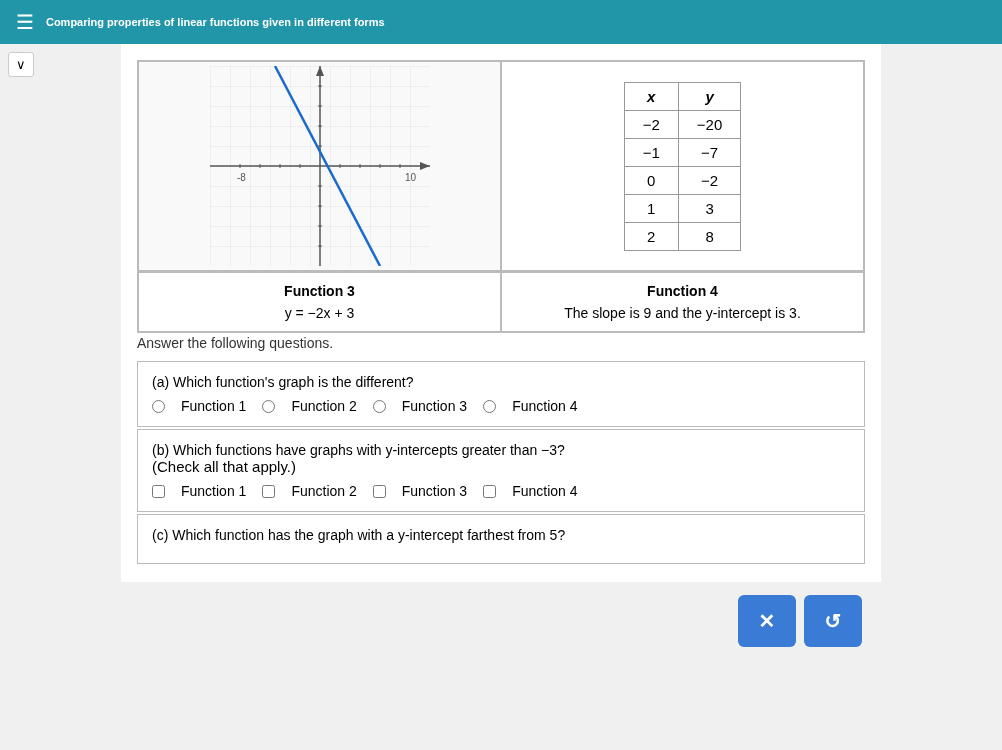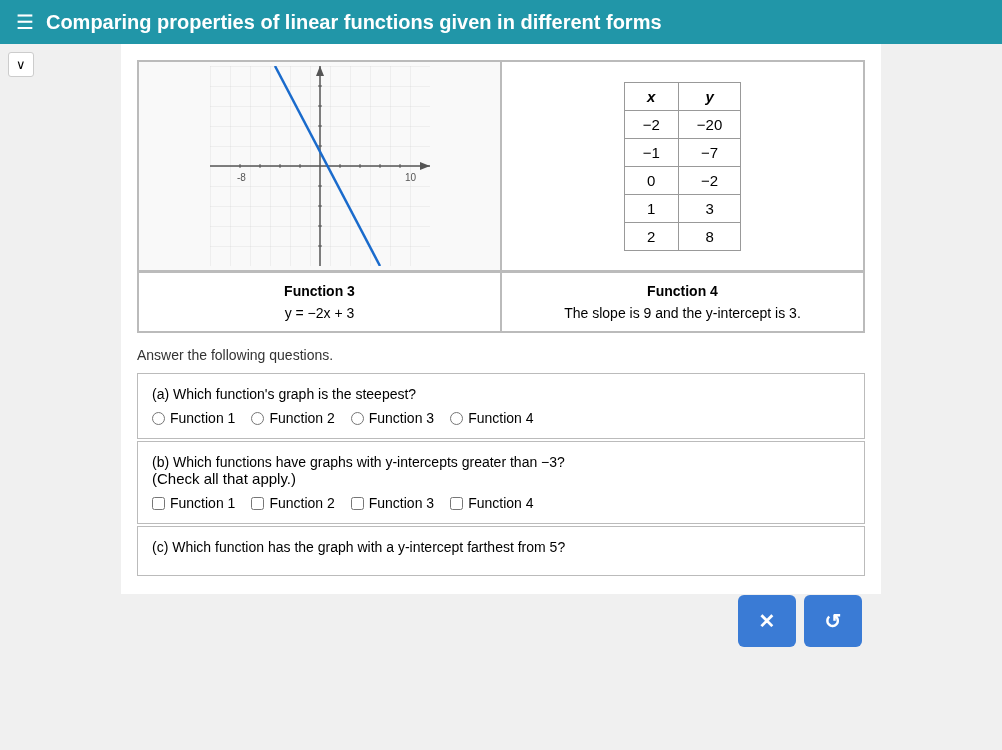--- a/index.html
+++ b/index.html
@@ -23,7 +23,7 @@
       font-size: 20px;
     }
     .header-title {
-      font-size: 20px;
+      font-size: 11px;
       font-weight: bold;
     }
     .main-content {

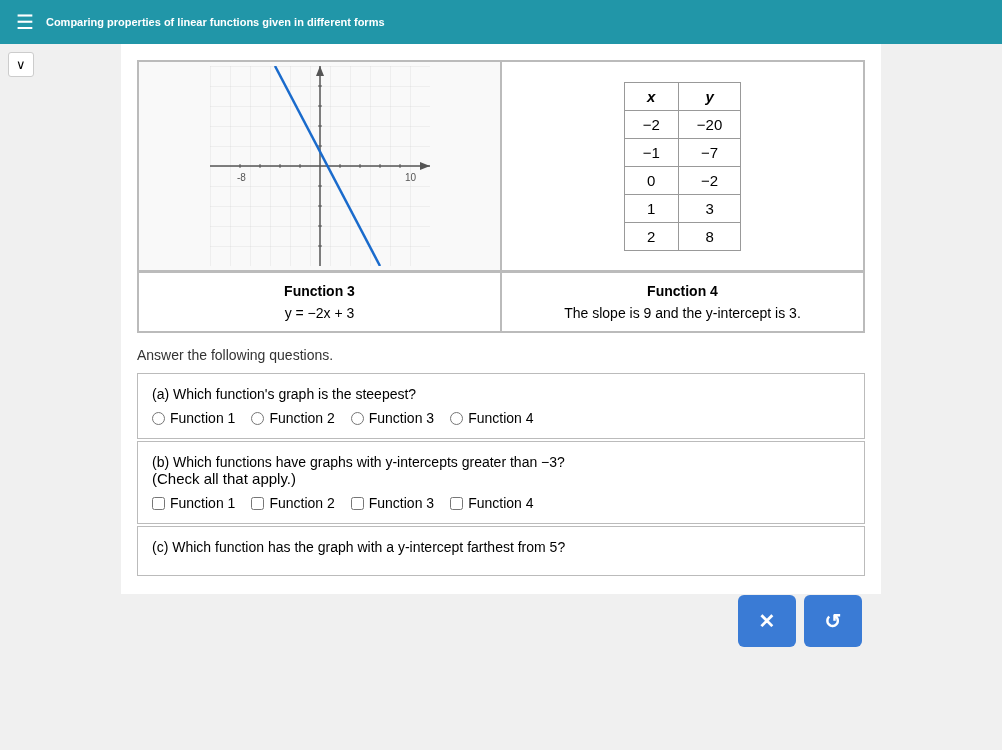--- a/index.html
+++ b/index.html
@@ -254,7 +254,7 @@
       </div>
     </div>
 
-    <div style="margin-top:14px;">
+    <div style="margin-top:2px;">
       <div class="answer-label">Answer the following questions.</div>
 
       <div class="question-box">

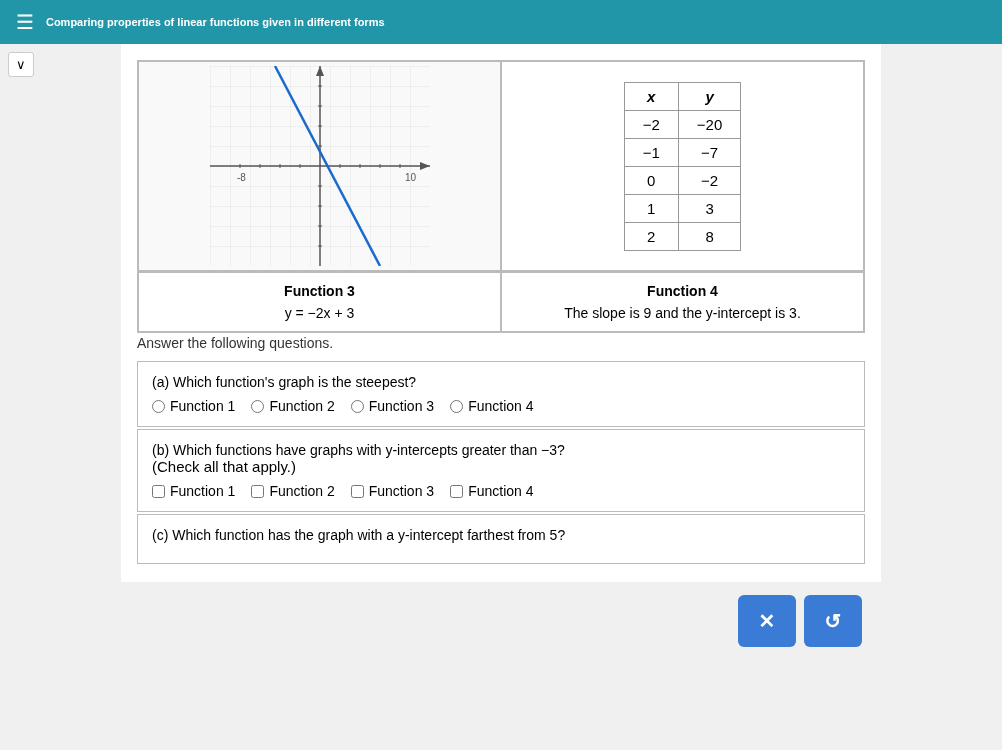--- a/index.html
+++ b/index.html
@@ -258,7 +258,7 @@
       <div class="answer-label">Answer the following questions.</div>
 
       <div class="question-box">
-        <div class="question-text">(a) Which function's graph is the steepest?</div>
+        <div class="question-text">(a) Which function's graph is the different?</div>
         <div class="radio-row">
           <label class="radio-option">
             <input type="radio" name="qa" style="">

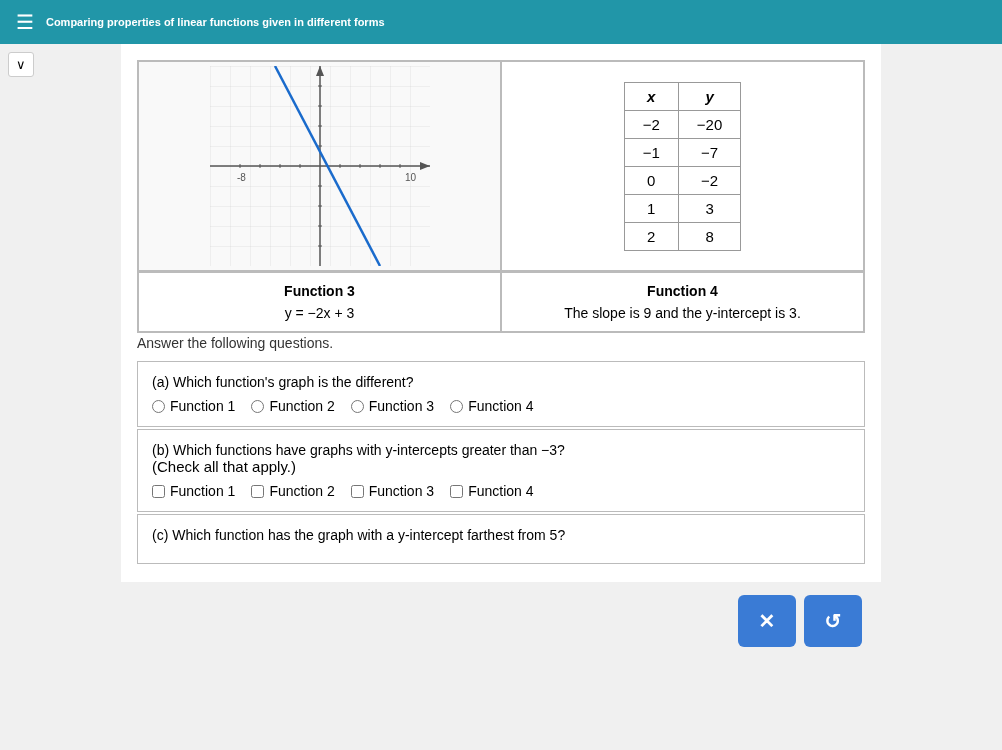--- a/index.html
+++ b/index.html
@@ -113,7 +113,7 @@
     .radio-option, .checkbox-option {
       display: flex;
       align-items: center;
-      gap: 5px;
+      gap: 16px;
       font-size: 14px;
       cursor: pointer;
     }

